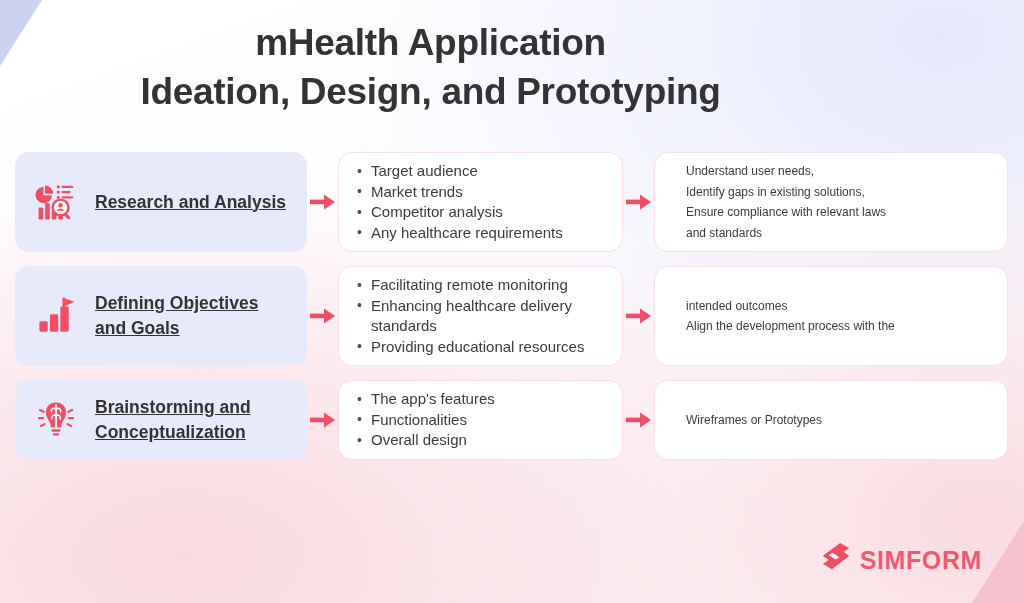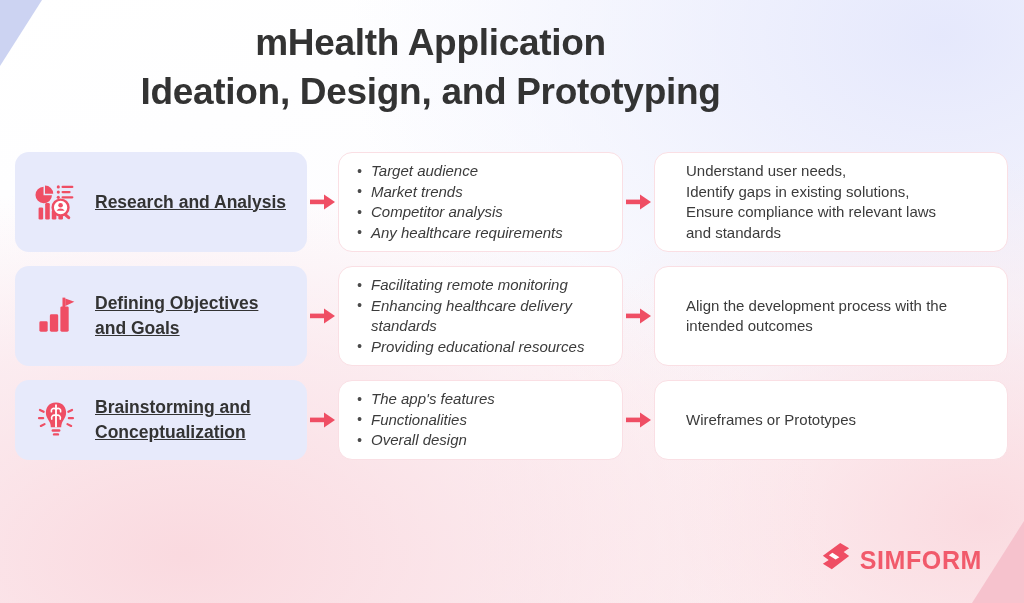--- a/index.html
+++ b/index.html
@@ -112,7 +112,6 @@
     width: 285px;
     flex: 0 0 285px;
     padding: 8px 14px 8px 16px;
-    font-style: italic;
   }
   .cell-right {
     width: 354px;

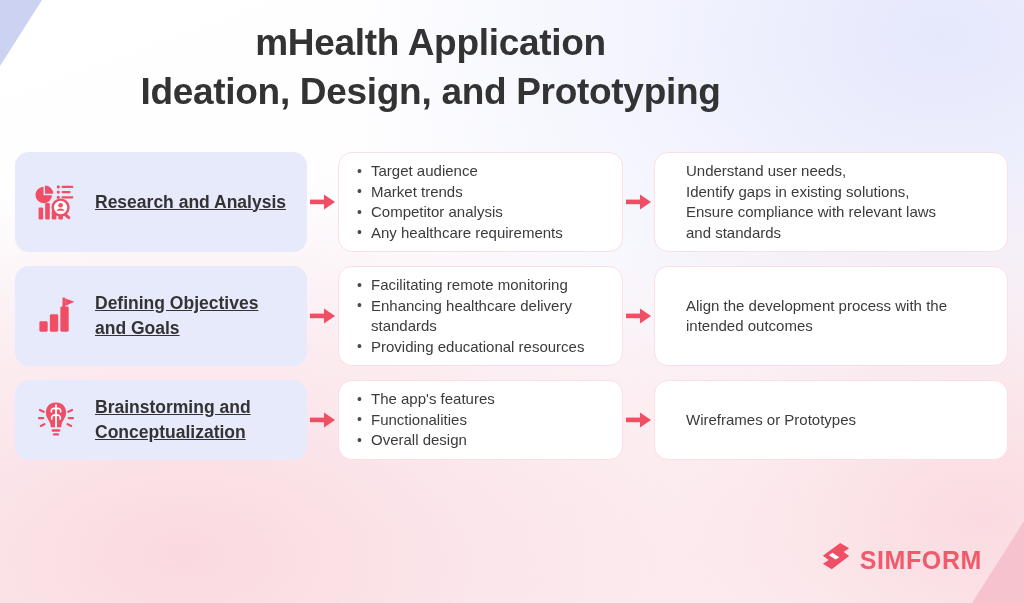--- a/index.html
+++ b/index.html
@@ -141,7 +141,7 @@
   }
   .para {
     color: #3b3b3b;
-    font-size: 15px;
+    font-size: 12px;
     line-height: 20.5px;
   }
   .para .pline { display: block; }

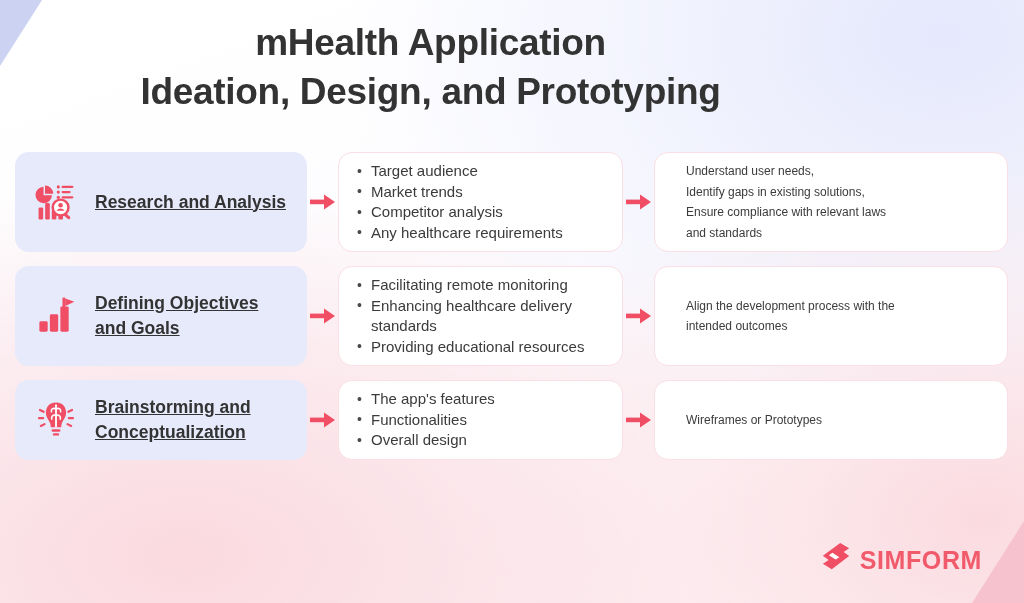--- a/index.html
+++ b/index.html
@@ -277,8 +277,8 @@
 
       <div class="cell-box cell-right">
         <div class="para">
+          <span class="pline">intended outcomes</span>
           <span class="pline">Align the development process with the</span>
-          <span class="pline">intended outcomes</span>
         </div>
       </div>
     </div>

